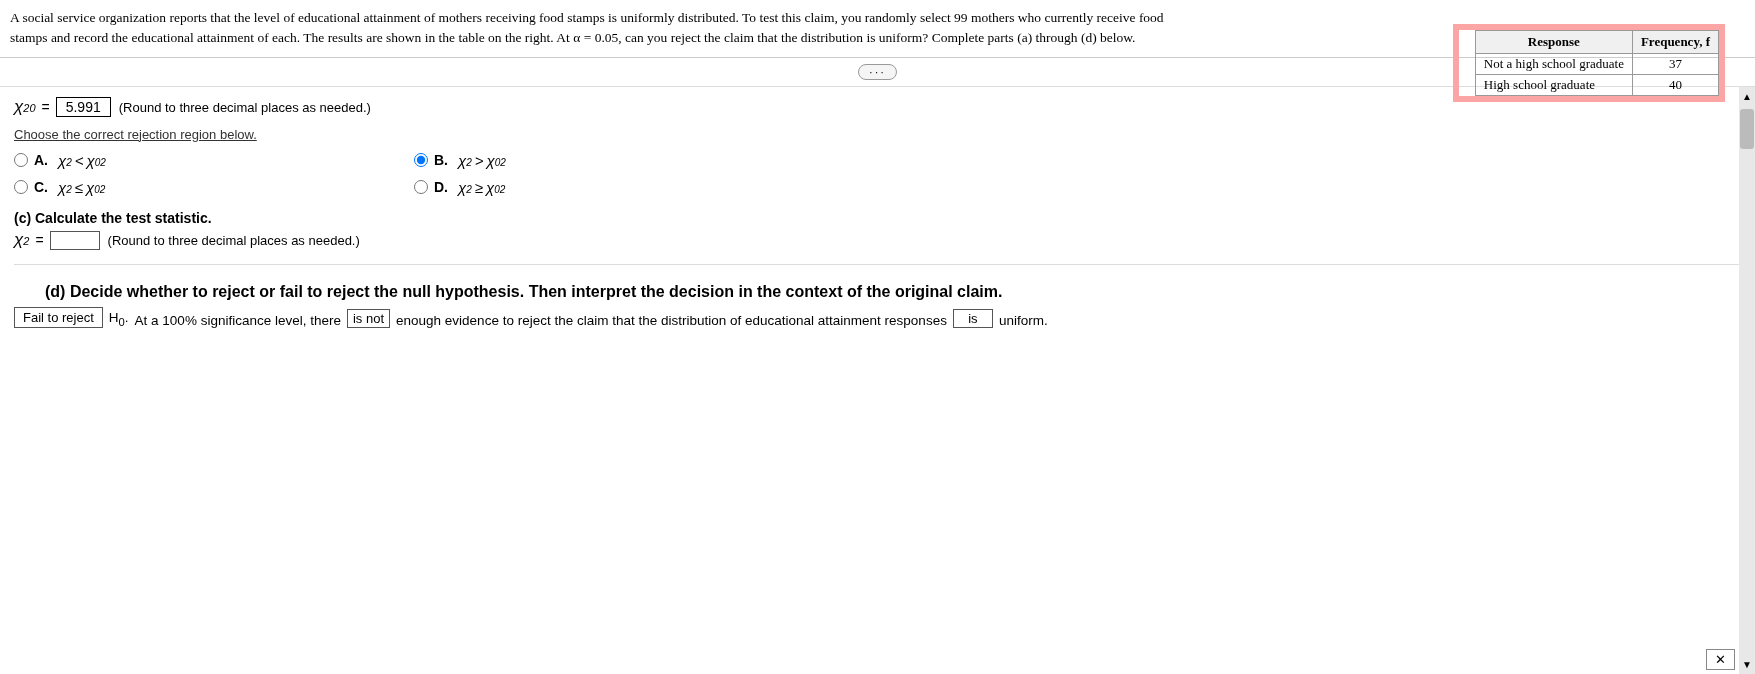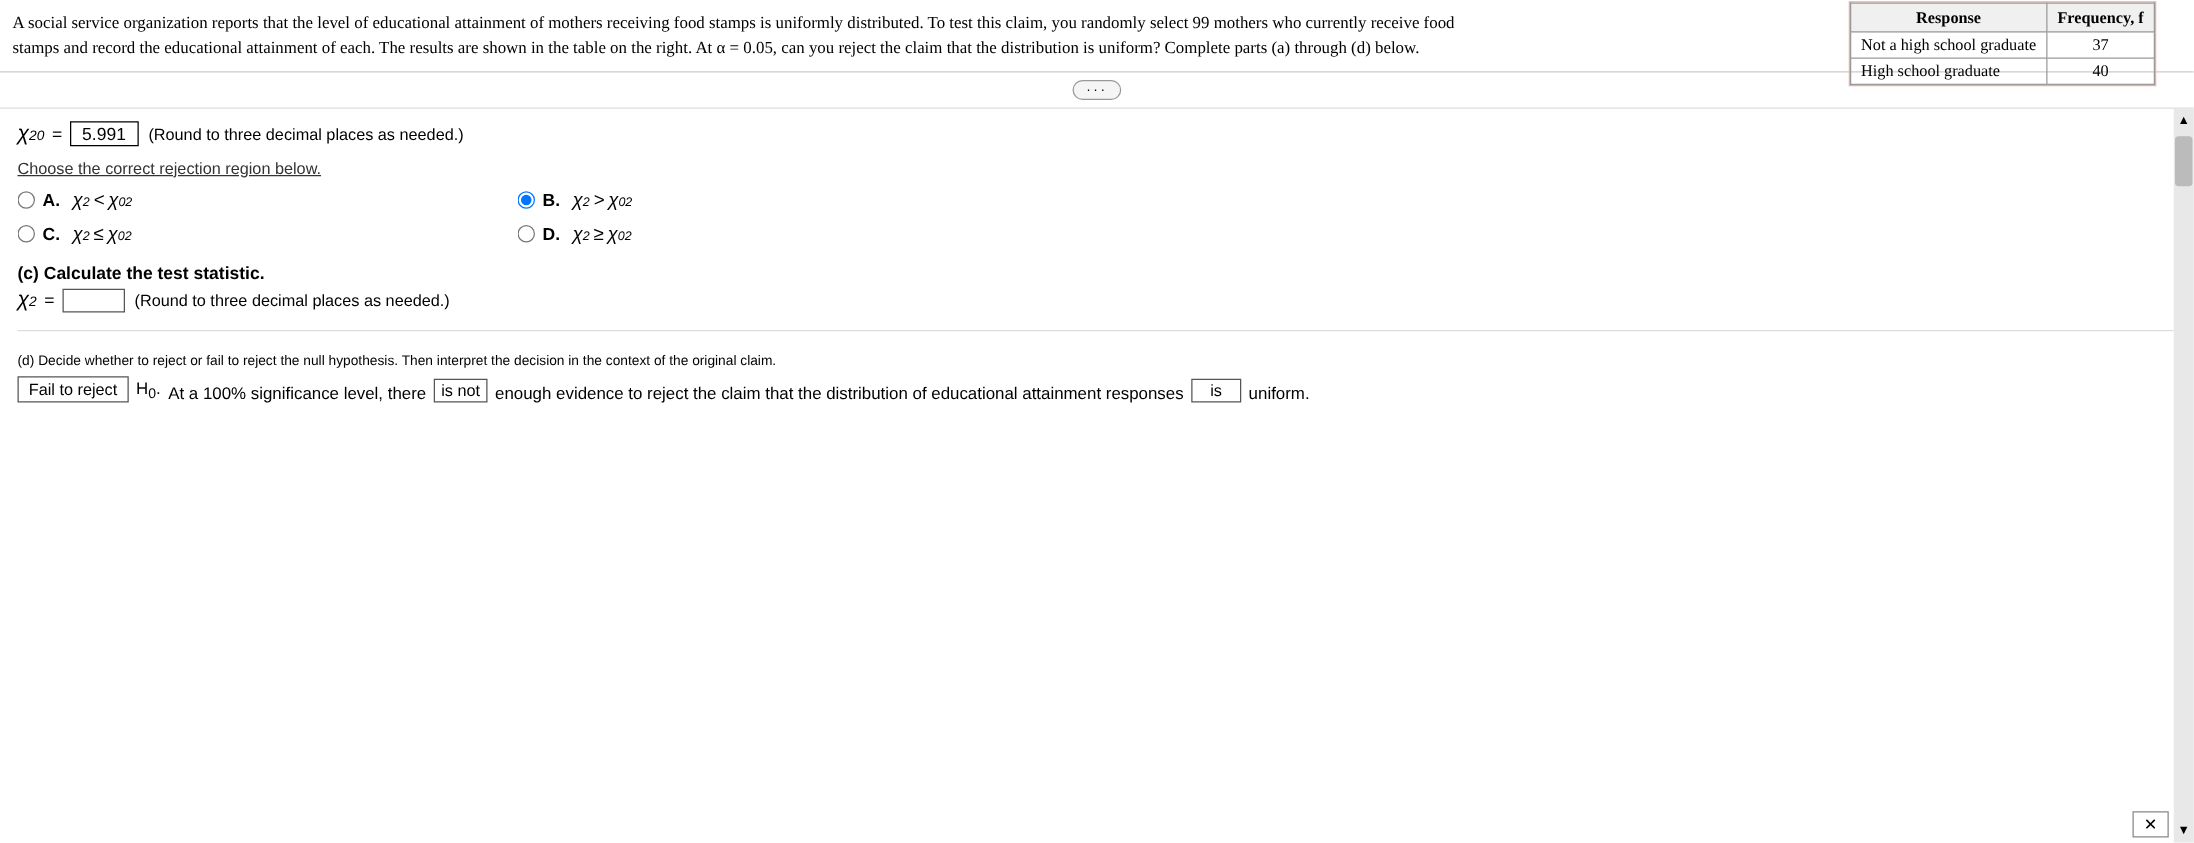--- a/index.html
+++ b/index.html
@@ -40,8 +40,9 @@
     .table-container {
       position: absolute;
       right: 30px;
-      top: 1px;
-      border: 1px solid #fca5a5;
+      top: 24px;
+      border: 6px solid #fca5a5;
+      padding-left: 16px;
     }
 
     .freq-table {

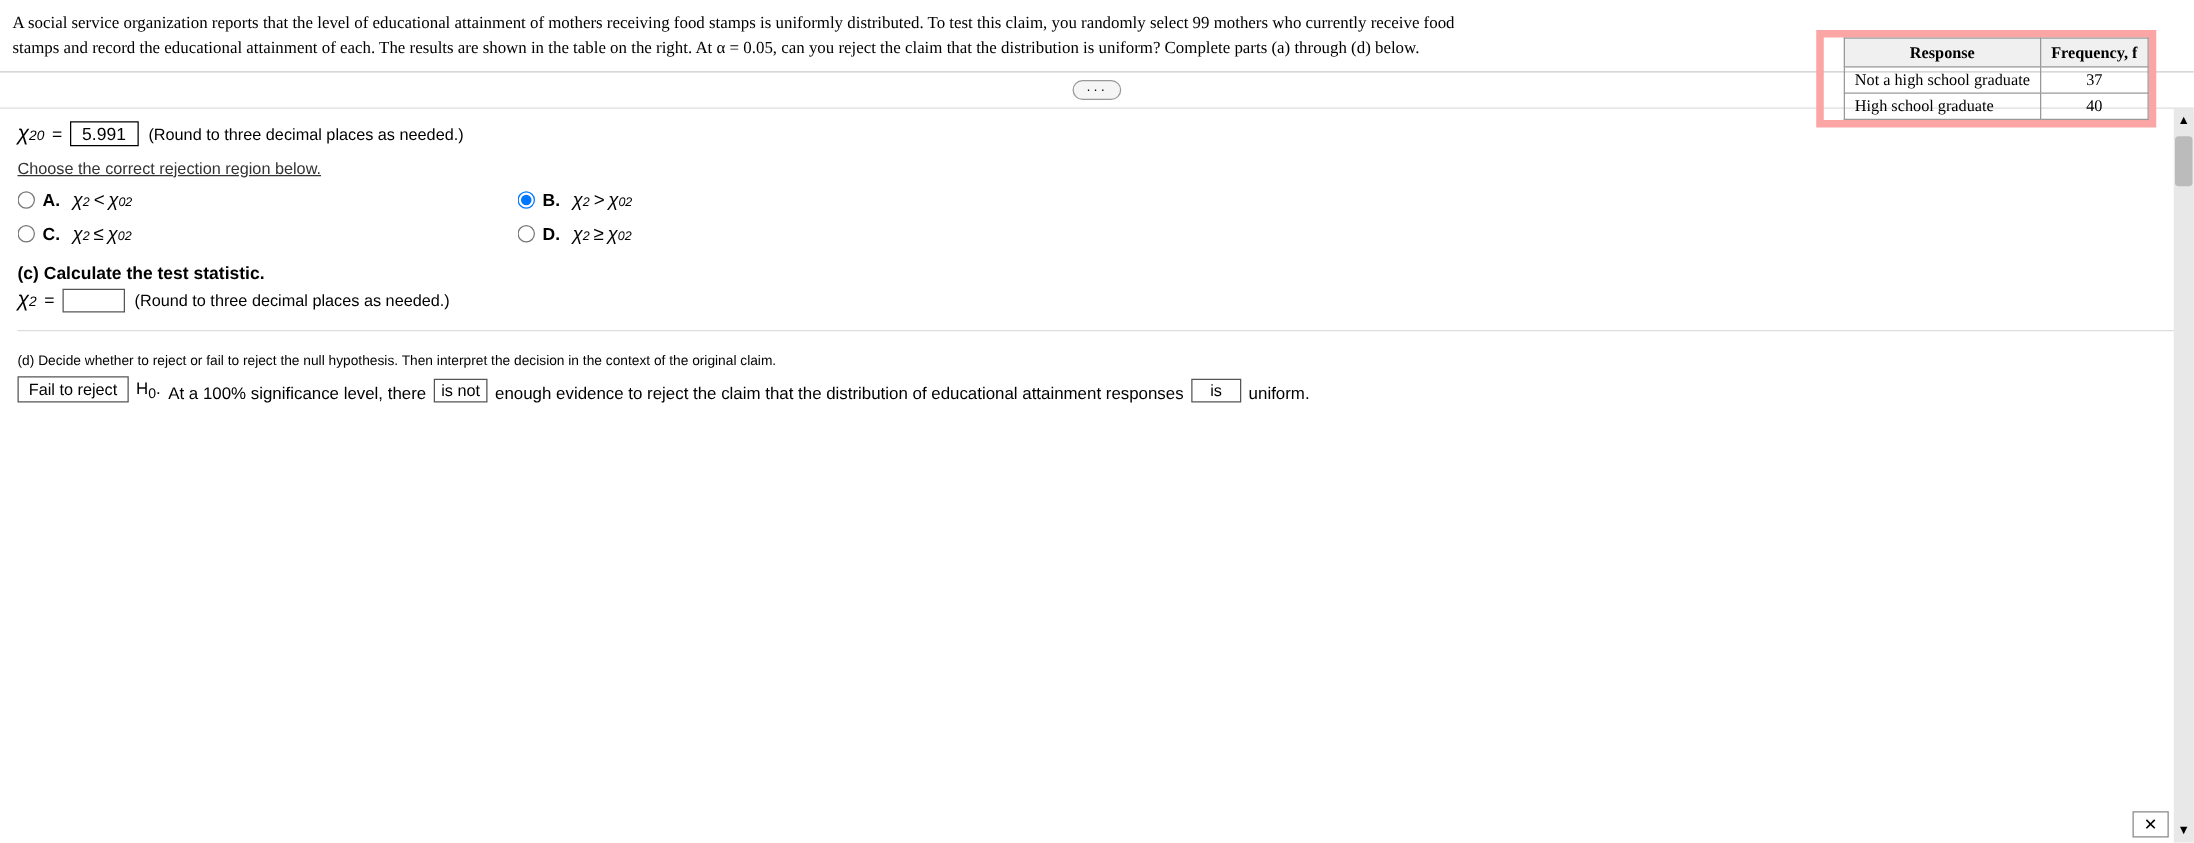--- a/index.html
+++ b/index.html
@@ -352,7 +352,7 @@
       </div>
 
       <div class="part-d">
-        <div class="section-label" style="font-weight:normal; font-size:11px;">(d) Decide whether to reject or fail to reject the null hypothesis. Then interpret the decision in the context of the original claim.</div>
+        <div class="section-label" style="font-weight:bold; font-size:16px;margin-left:31px;">(d) Decide whether to reject or fail to reject the null hypothesis. Then interpret the decision in the context of the original claim.</div>
         <div class="decision-line">
           <button class="decision-btn">Fail to reject</button>
           <span style="font-size:13.5px;">

